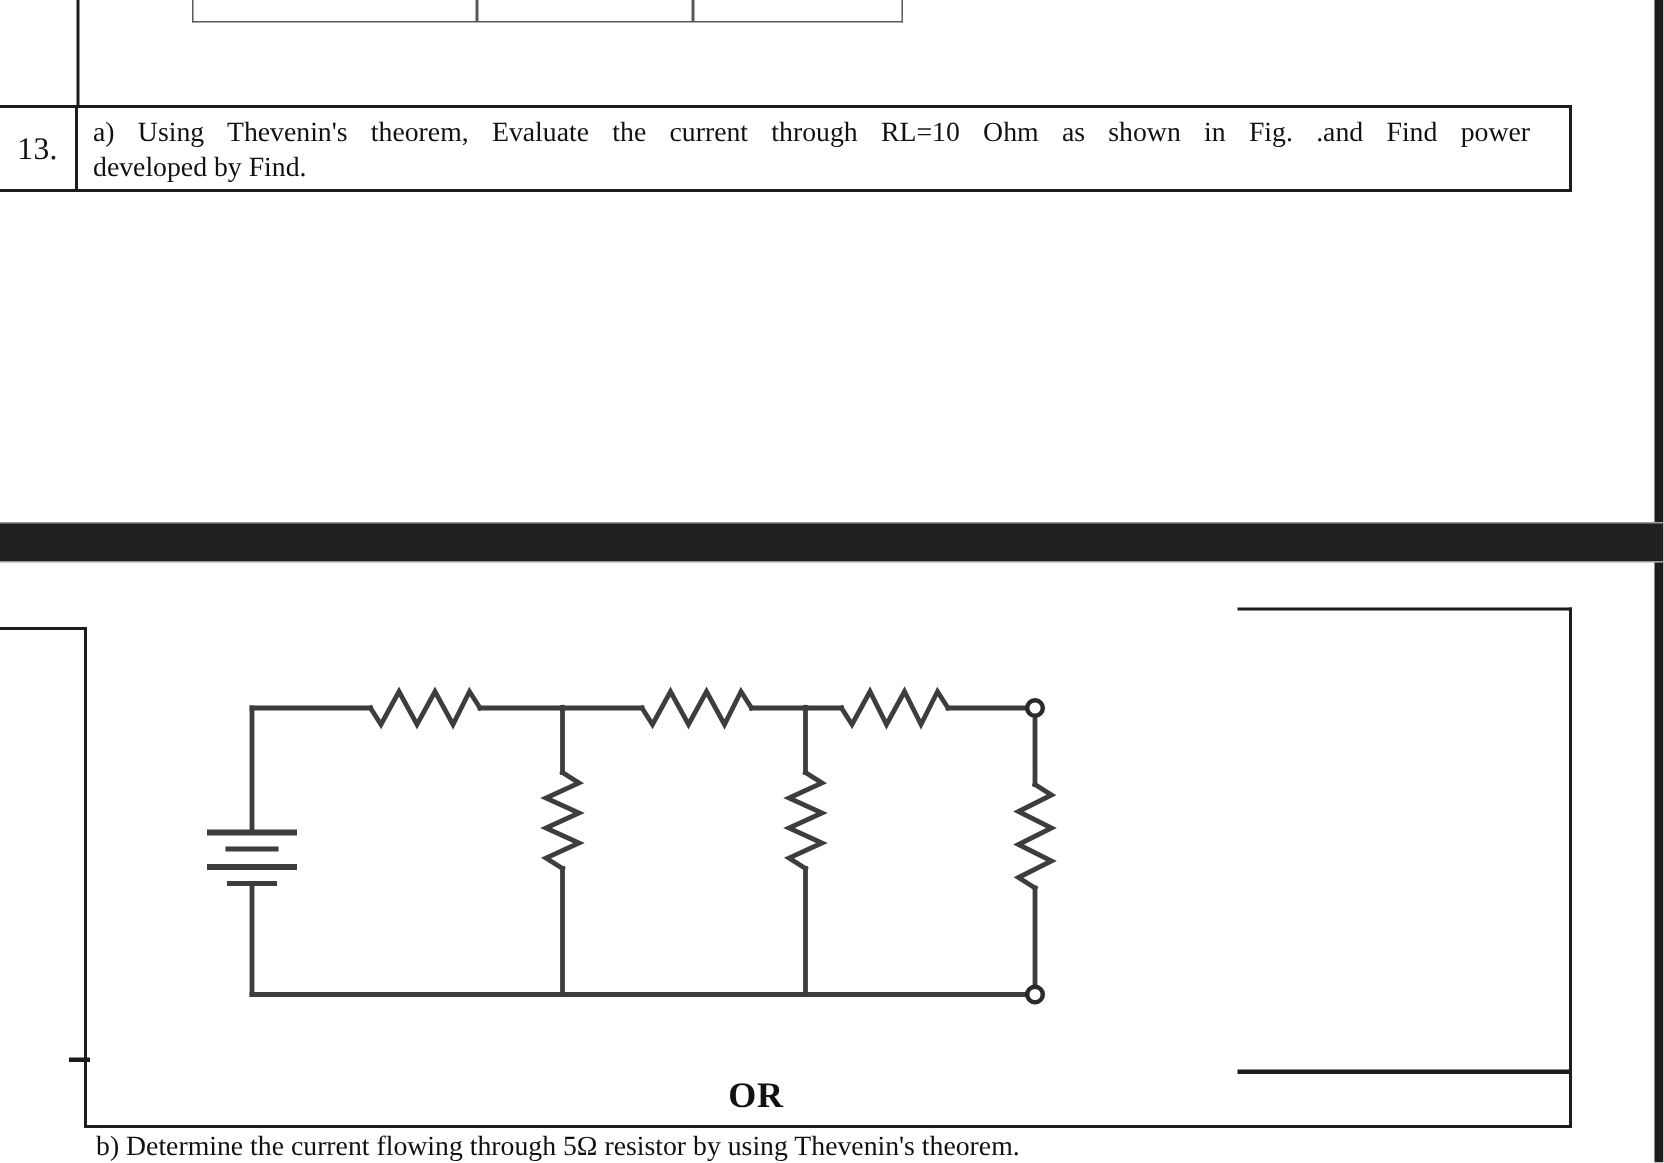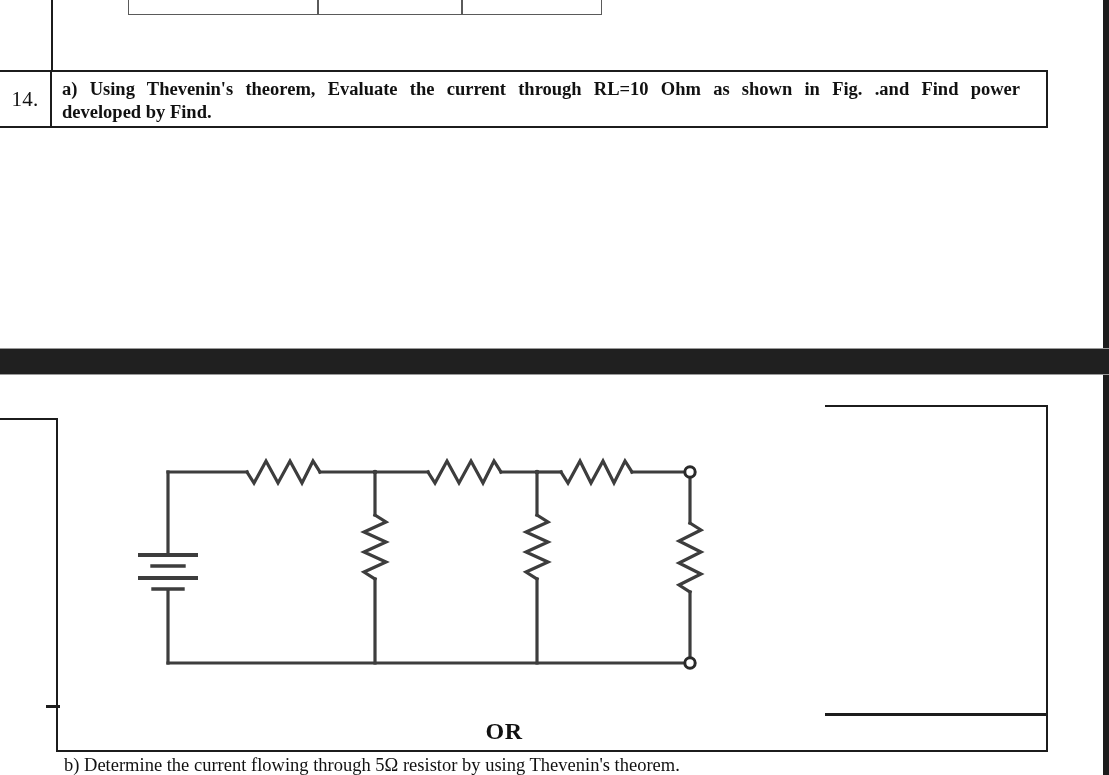--- a/index.html
+++ b/index.html
@@ -175,7 +175,7 @@
 
   <div class="q-table">
     <div class="q-num-cell">
-      <span>14.</span>
+      <span>13.</span>
     </div>
     <div class="q-body-cell">
       <div class="q-line">a)  Using  Thevenin's  theorem,  Evaluate  the  current  through  RL=10  Ohm  as  shown  in  Fig.  .and  Find  power</div>

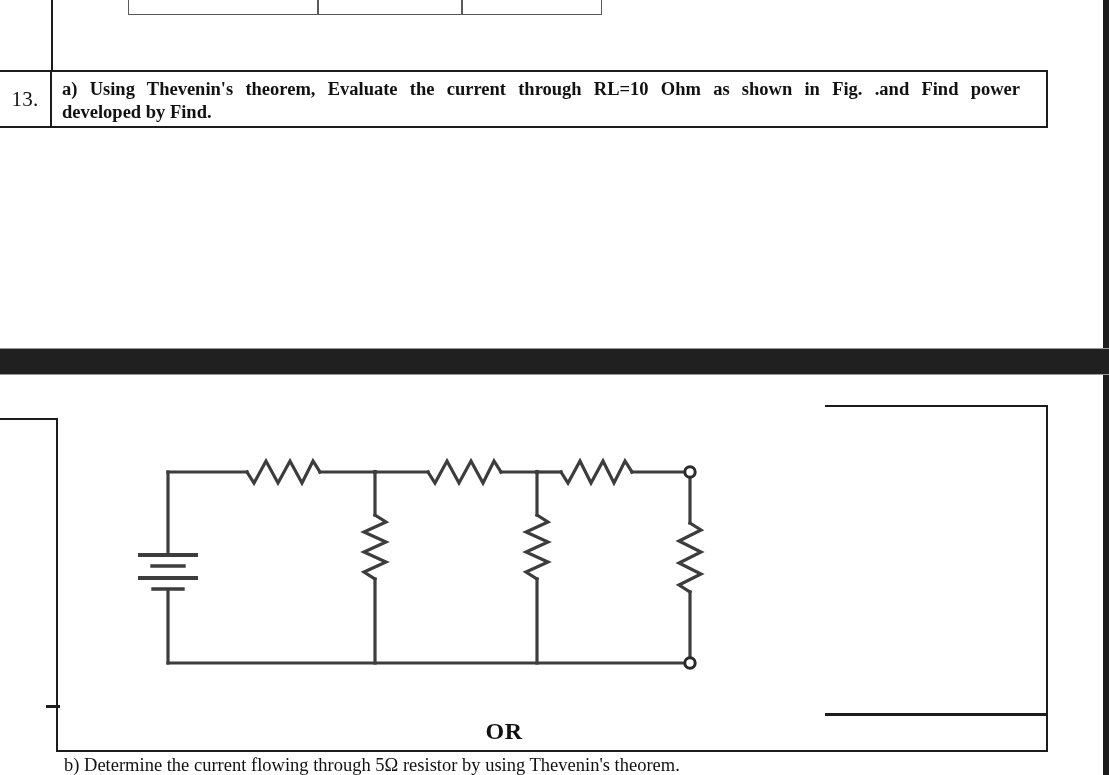--- a/index.html
+++ b/index.html
@@ -58,7 +58,6 @@
     left: 52px; top: 0; right: 16px; height: 100%;
     padding: 6px 10px 0 10px;
     box-sizing: border-box;
-    font-weight: bold;
   }
   .q-line {
     font-size: 18.5px;

